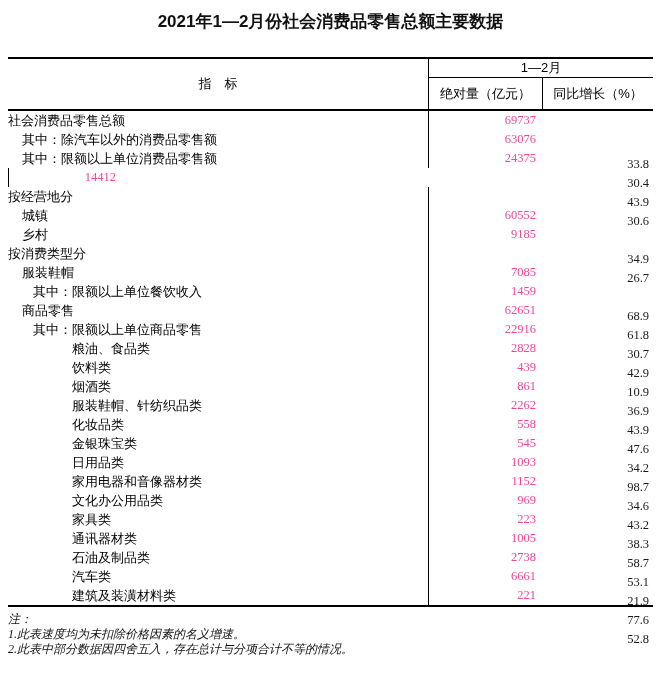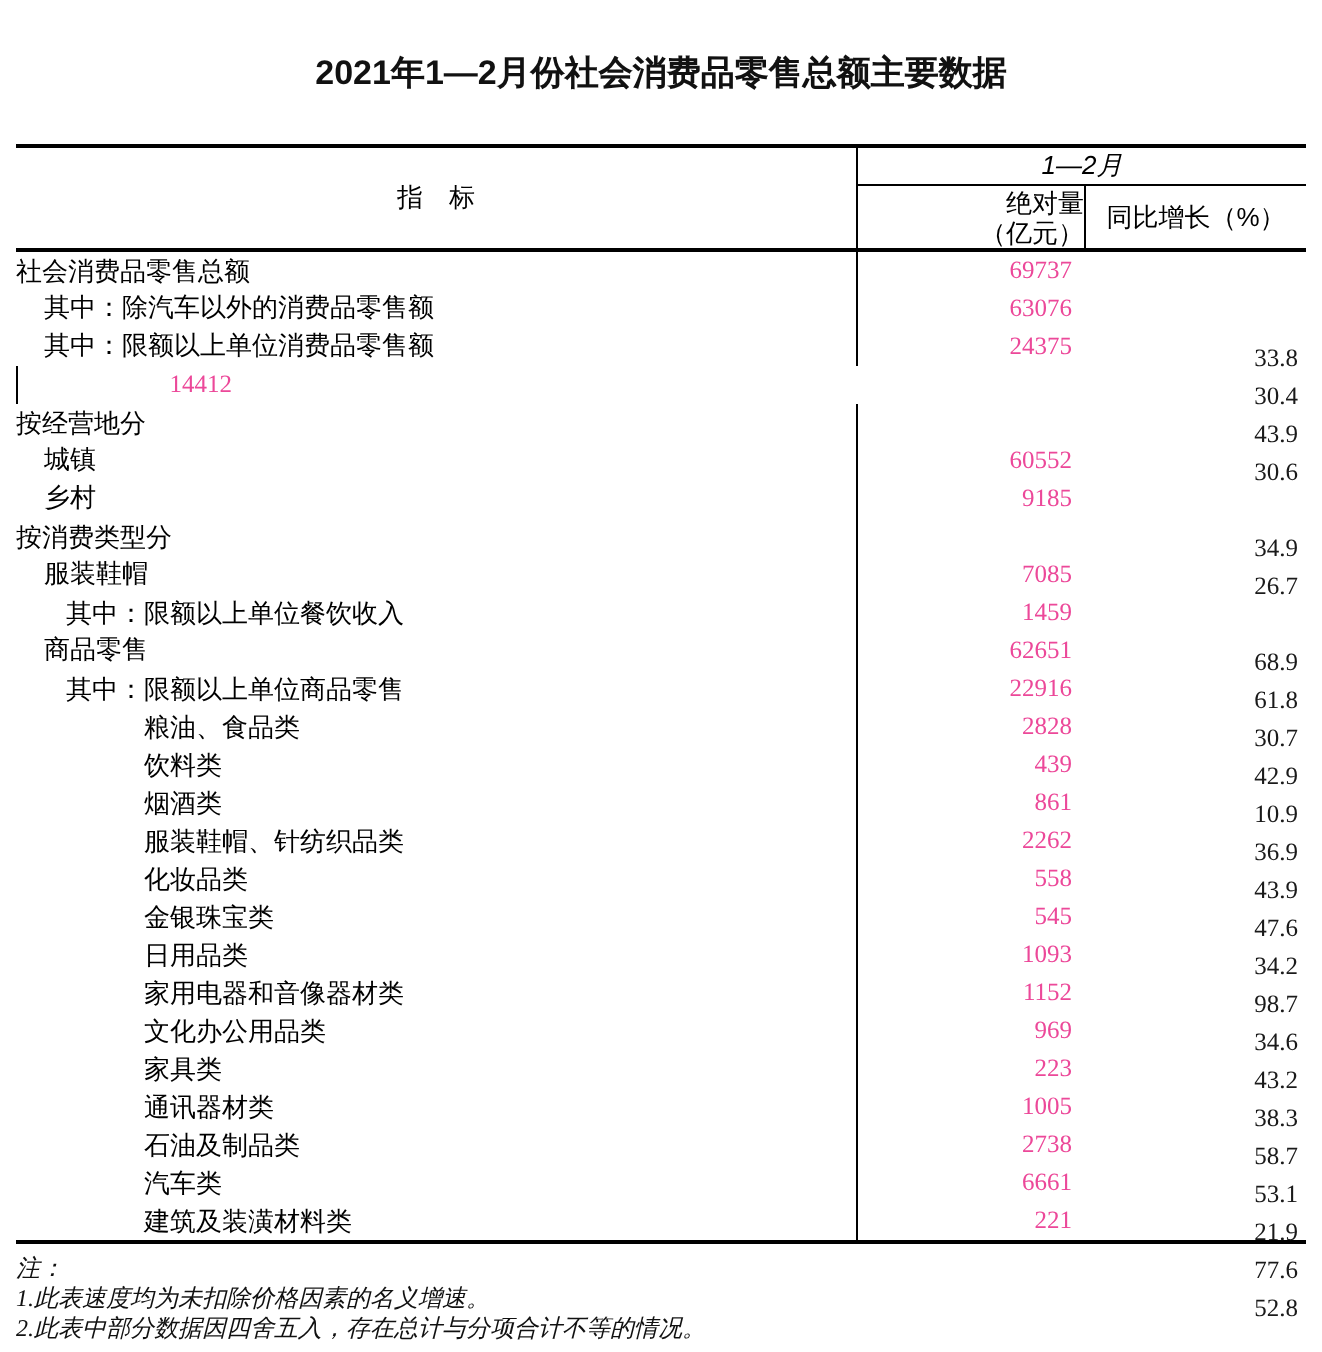--- a/index.html
+++ b/index.html
@@ -13,7 +13,7 @@
   .page { width: 661px; height: 676px; padding: 0 8px; }
 
   .title {
-    margin-top: 27px;
+    margin-top: 12px;
     text-align: center;
     font-size: 17px;
     font-weight: bold;

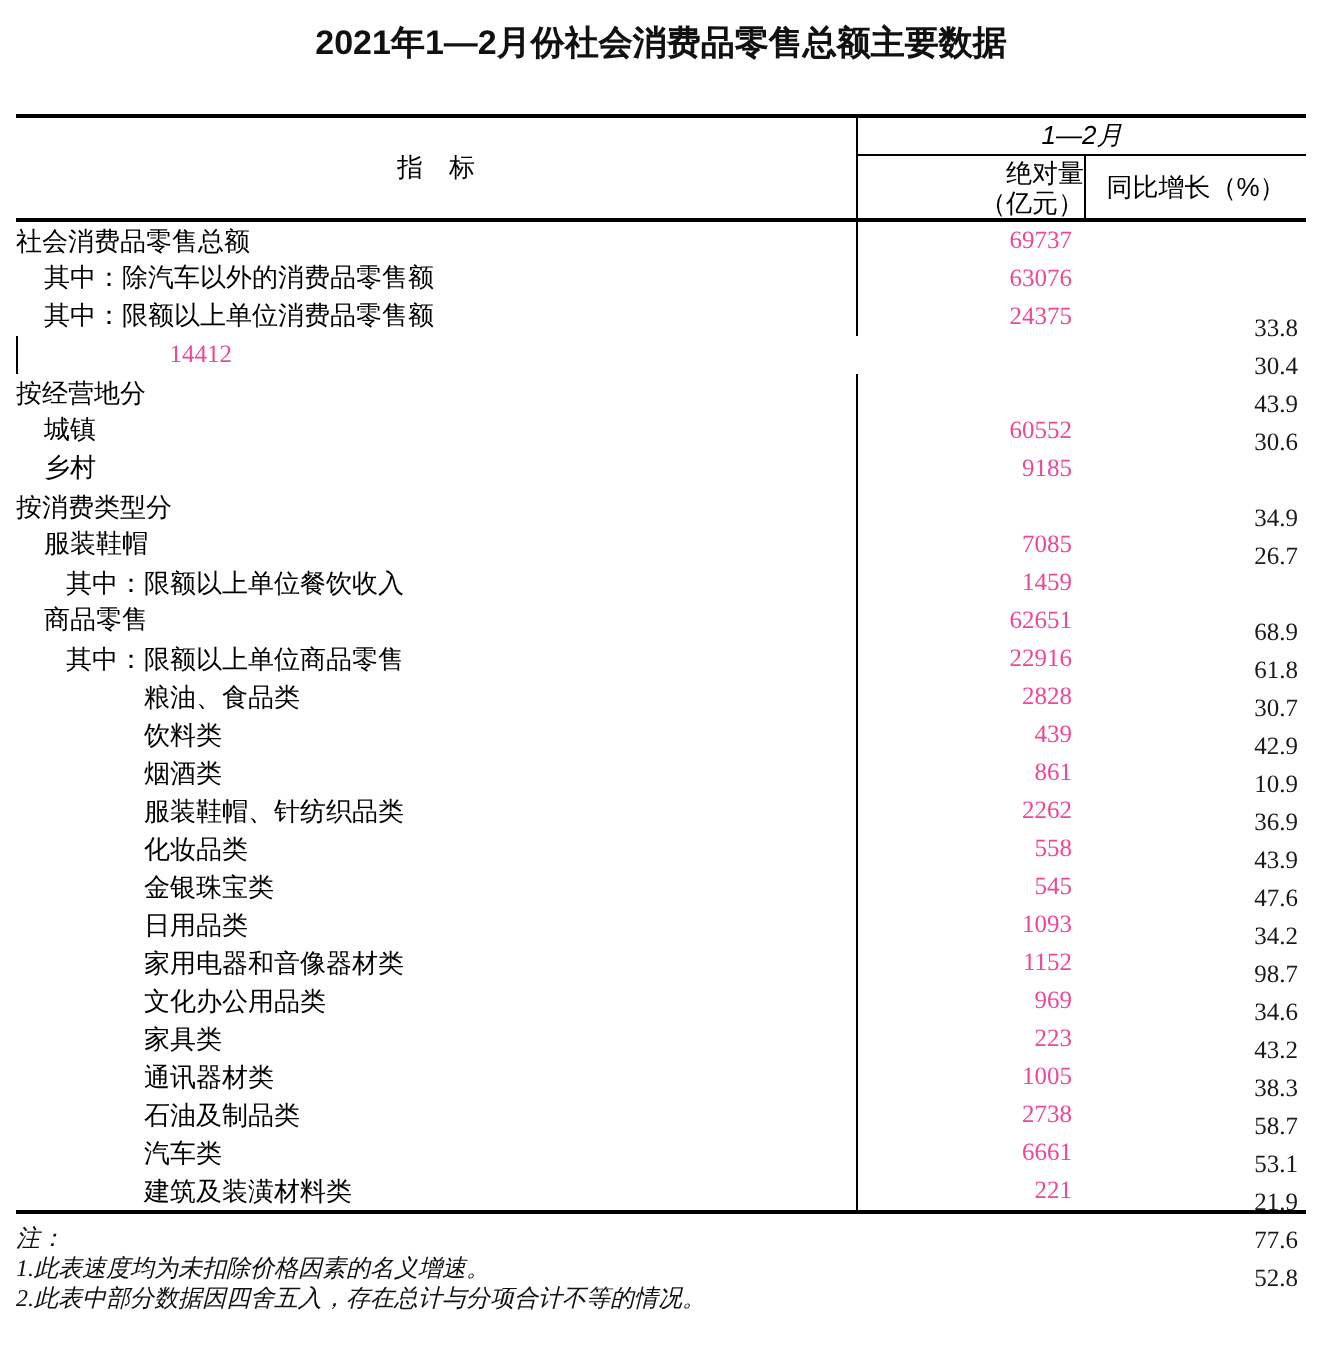--- a/index.html
+++ b/index.html
@@ -42,7 +42,6 @@
     display: flex; align-items: center; justify-content: center;
     font-size: 13px;
     border-bottom: 1px solid #000;
-    font-style: italic;
   }
   .h-subcols { flex: 1; display: flex; }
   .h-abs {

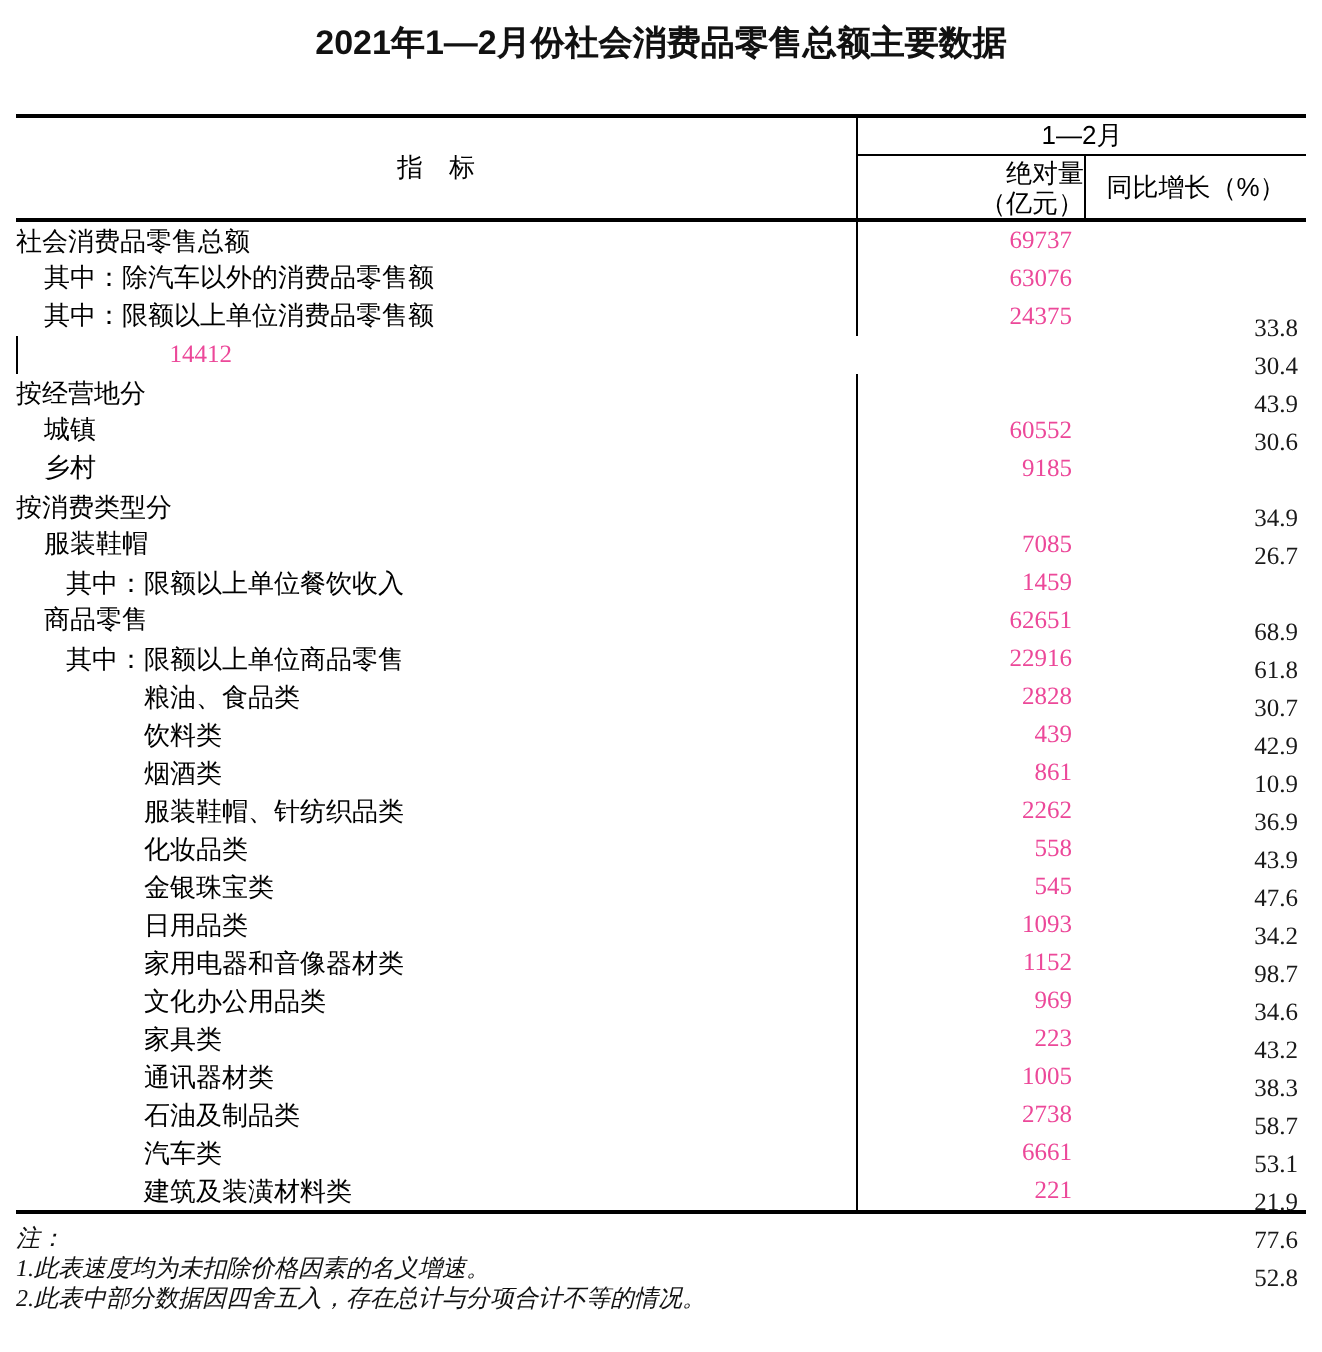--- a/index.html
+++ b/index.html
@@ -46,7 +46,7 @@
   .h-subcols { flex: 1; display: flex; }
   .h-abs {
     width: 113px;
-    display: flex; flex-direction: column; align-items: flex-end; justify-content: center;
+    display: flex; flex-direction: row; align-items: center; justify-content: center;
     font-size: 13px; line-height: 15px;
   }
   .h-yoy {

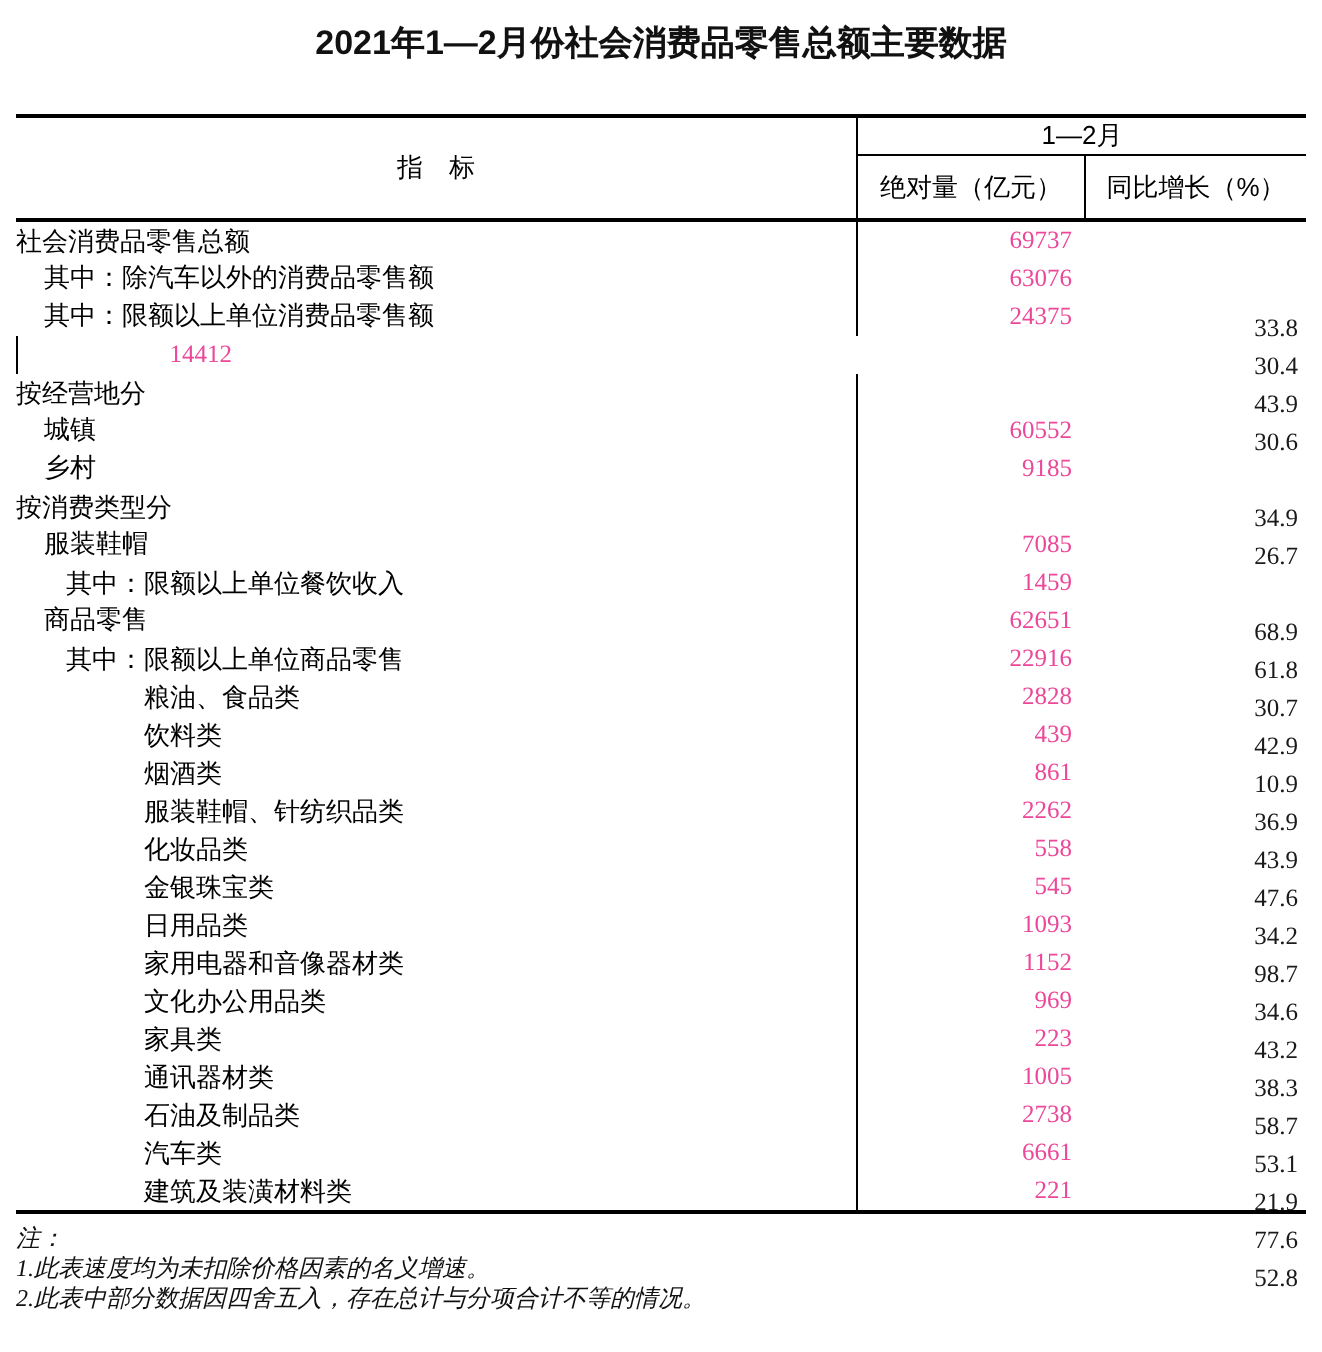--- a/index.html
+++ b/index.html
@@ -87,7 +87,7 @@
     margin-top: 44px;
   }
   .ind-0 { padding-left: 0; }
-  .ind-1 { padding-left: 14px; font-family: Liberation Mono, monospace; }
+  .ind-1 { padding-left: 14px; }
   .ind-2 { padding-left: 25px; }
   .ind-3 { padding-left: 64px; }
 

